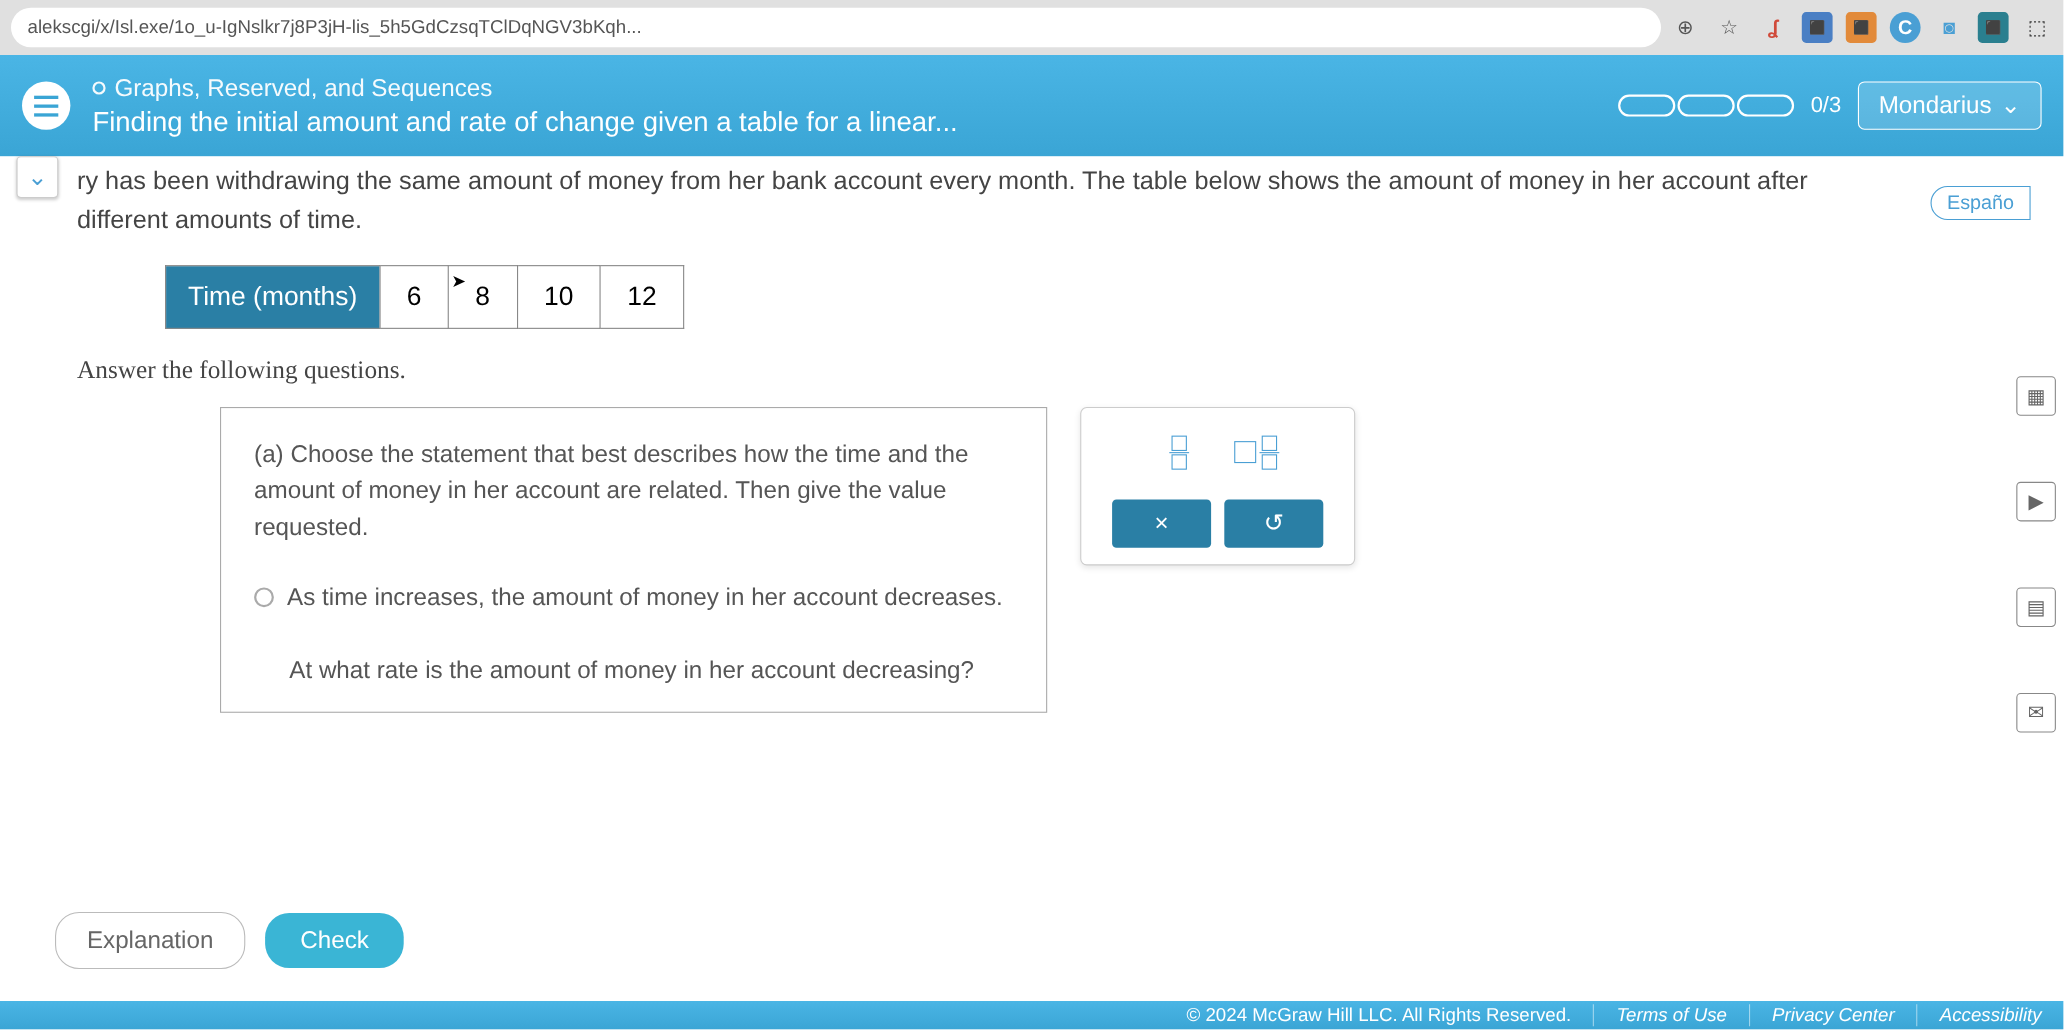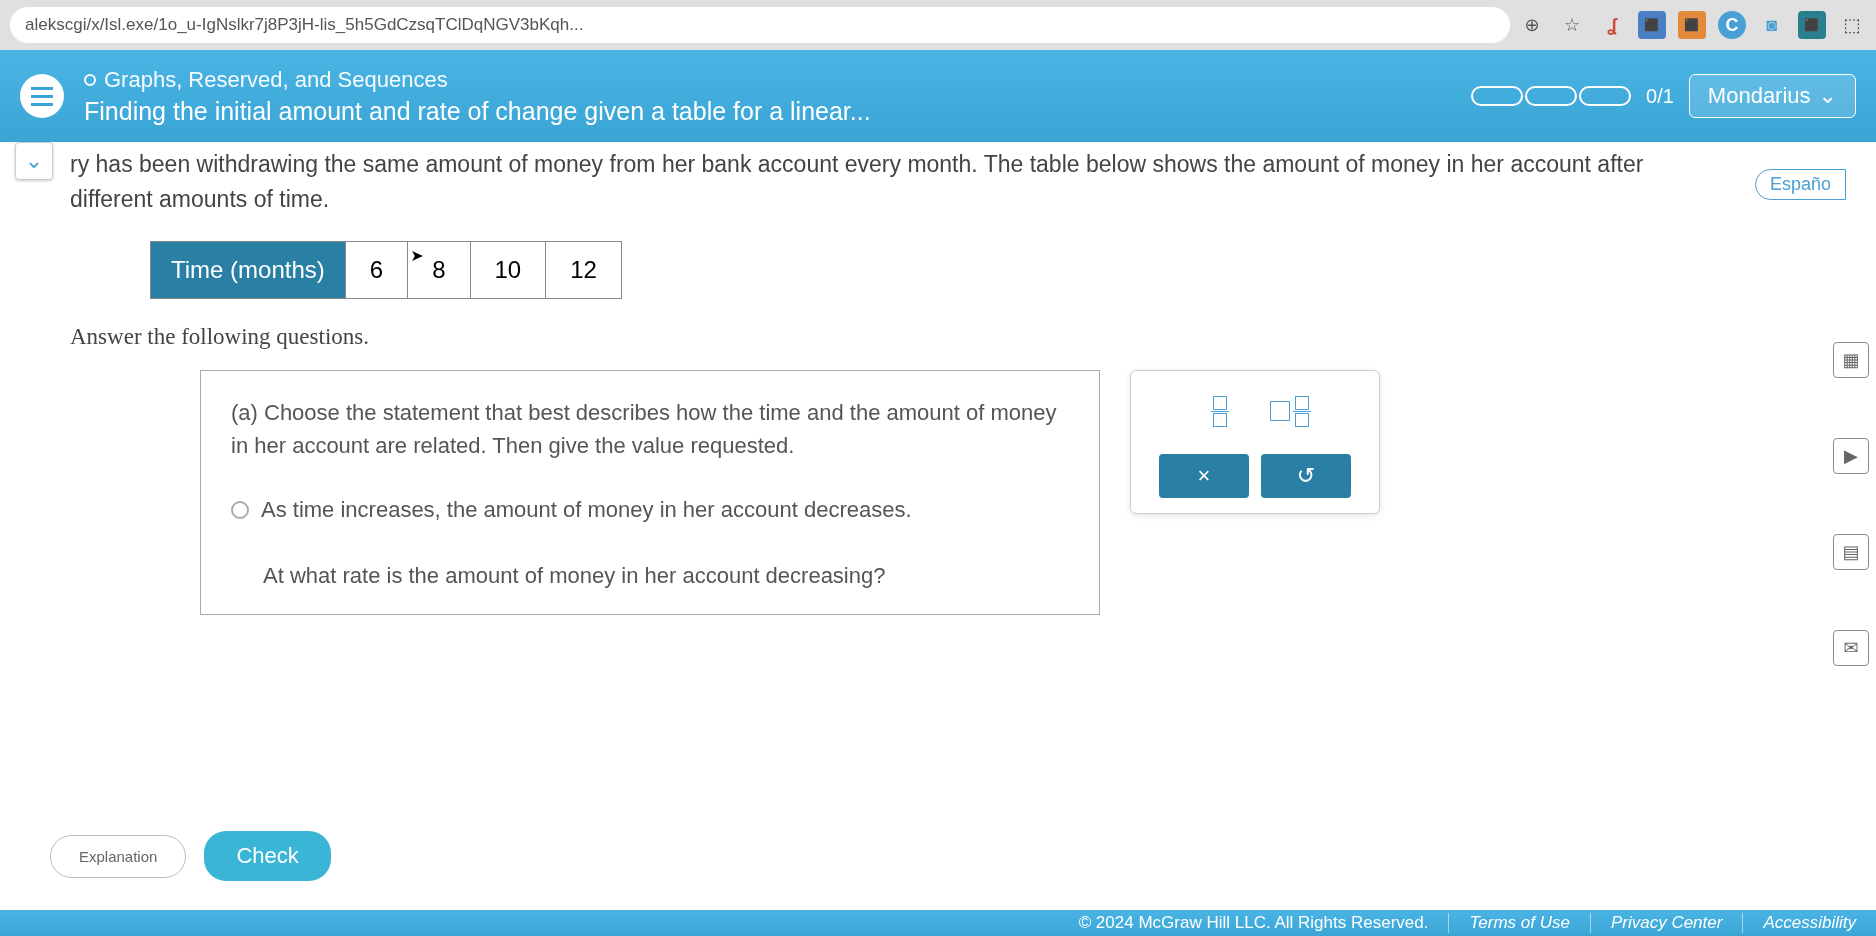--- a/index.html
+++ b/index.html
@@ -122,7 +122,7 @@
       <div class="pbox"></div>
       <div class="pbox"></div>
     </div>
-    <span class="progress-text">0/1</span>
+    <span class="progress-text">0/3</span>
     <div class="user-btn">
       <span>Mondarius</span>
       <span>⌄</span>

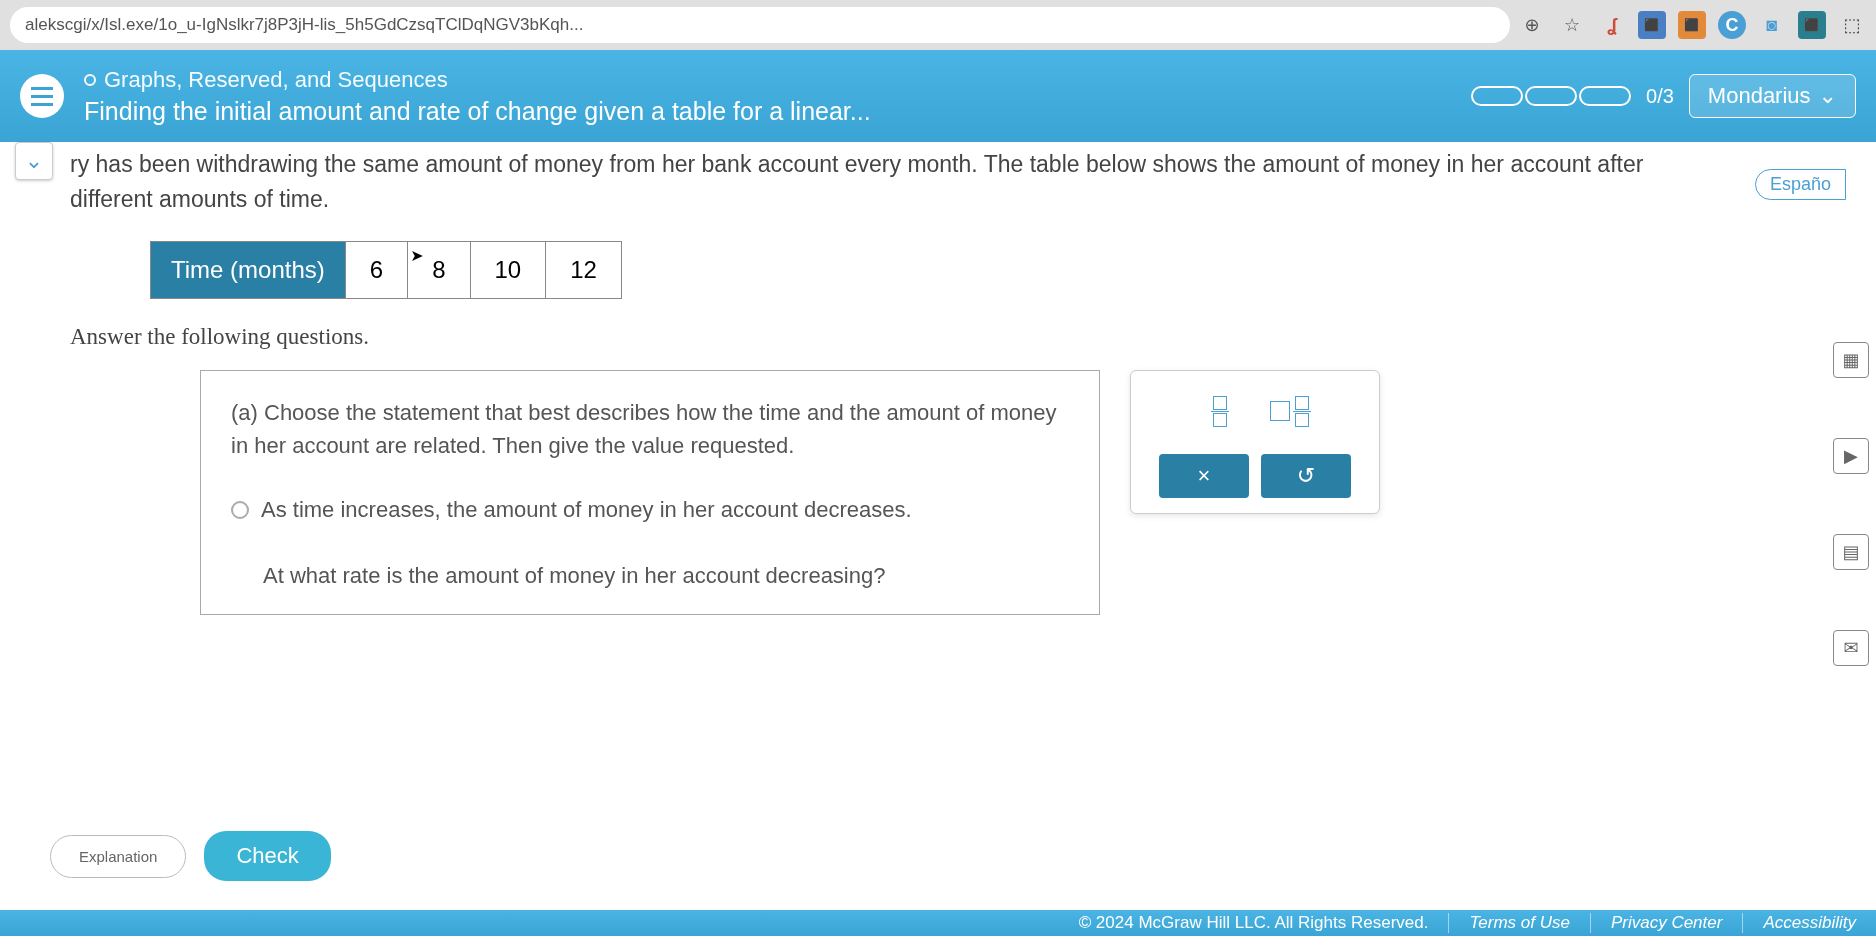--- a/index.html
+++ b/index.html
@@ -52,7 +52,7 @@
 
 
 .qa-row { display: flex; gap: 30px; align-items: flex-start; margin-left: 150px; }
-.qa-box { border: 1px solid #aaa; padding: 25px 30px; width: 900px; min-height: 240px; }
+.qa-box { border: 1px solid #aaa; padding: 25px 30px; width: 752px; min-height: 240px; }
 .qa-label { font-size: 22px; color: #555; line-height: 1.5; }
 .qa-option { display: flex; align-items: center; gap: 12px; margin-top: 35px; font-size: 22px; color: #555; }
 .radio-o { width: 18px; height: 18px; border: 2px solid #aaa; border-radius: 50%; cursor: pointer; }

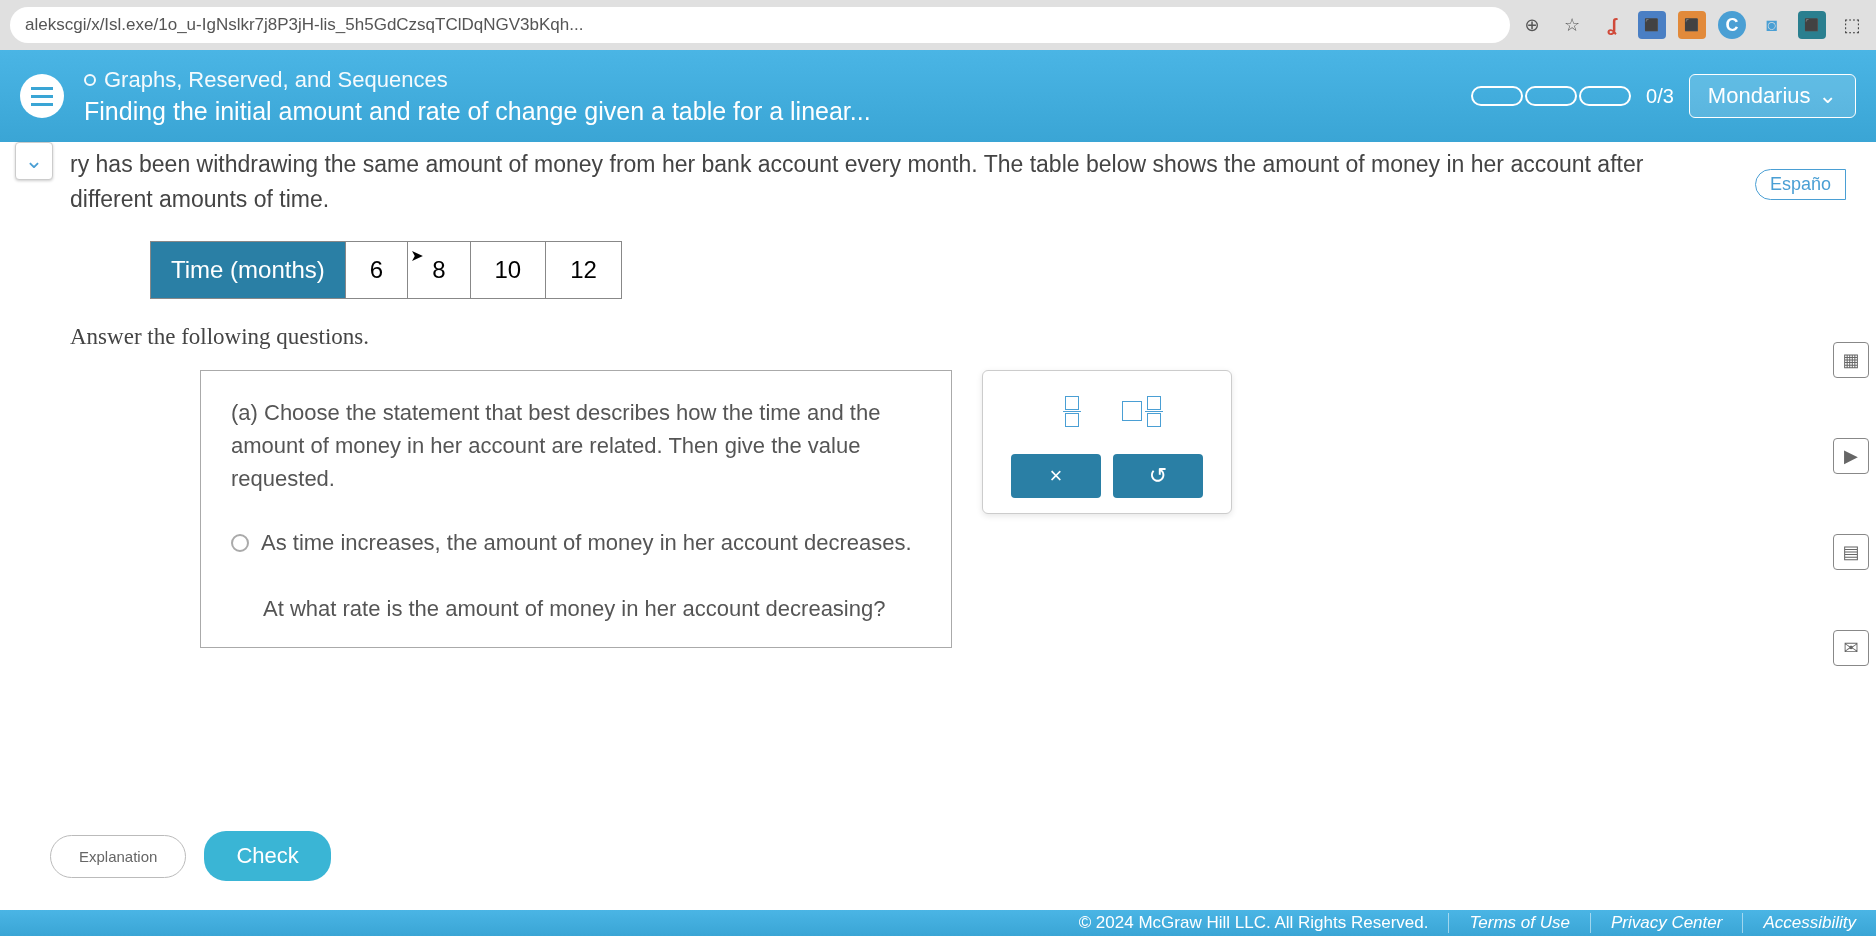--- a/index.html
+++ b/index.html
@@ -77,7 +77,7 @@
 
 
 .footer-row { position: absolute; bottom: 55px; left: 50px; display: flex; gap: 18px; align-items: center; }
-.expl-btn { border: 1px solid #bbb; background: #fff; border-radius: 22px; padding: 12px 28px; font-size: 15px; color: #666; cursor: pointer; }
+.expl-btn { border: 1px solid #bbb; background: #fff; border-radius: 22px; padding: 12px 28px; font-size: 22px; color: #666; cursor: pointer; }
 .check-btn { background: #3ab5d5; color: #fff; border: none; border-radius: 22px; padding: 12px 32px; font-size: 22px; cursor: pointer; }
 
 .copyright-bar { position: absolute; bottom: 0; left: 0; right: 0; height: 26px; background: linear-gradient(to bottom, #4ab5e5, #3aa5d5); display: flex; align-items: center; justify-content: flex-end; padding: 0 20px; gap: 20px; color: #fff; font-size: 17px; }

